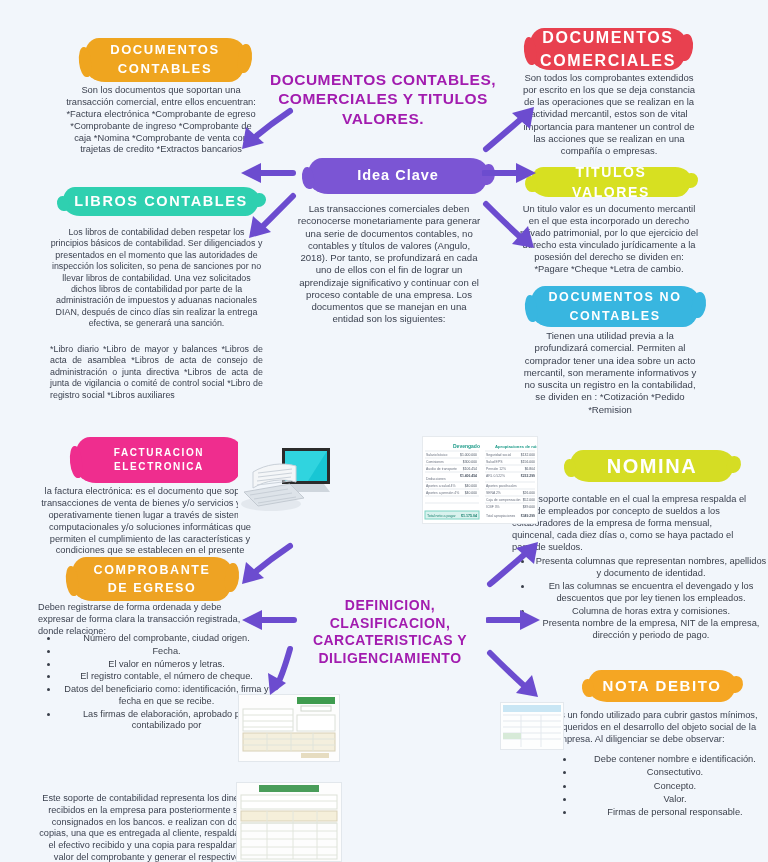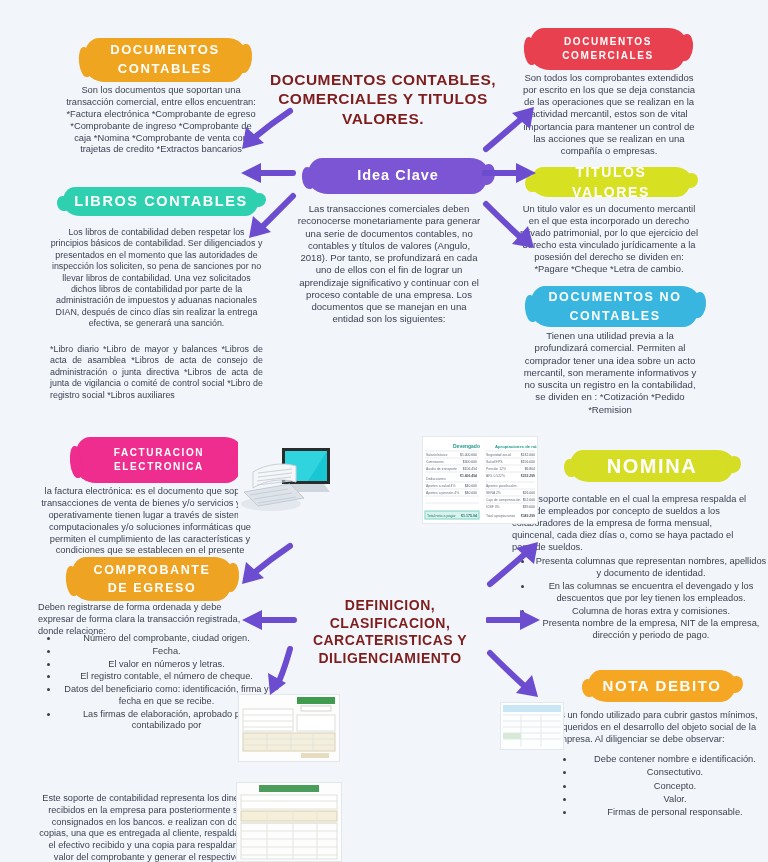--- a/index.html
+++ b/index.html
@@ -86,7 +86,7 @@
   <div class="para" style="left:50px;top:227px;width:213px;font-size:8.9px;">Los libros de contabilidad deben respetar los principios básicos de contabilidad. Ser diligenciados y presentados en el momento que las autoridades de inspección los soliciten, so pena de sanciones por no llevar libros de contabilidad. Una vez solicitados dichos libros de contabilidad por parte de la administración de impuestos y aduanas nacionales DIAN, después de cinco días sin realizar la entrega efectiva, se generará una sanción.</div>
   <div class="para just" style="left:50px;top:328px;width:213px;font-size:8.9px;margin-top:16px;">*Libro diario *Libro de mayor y balances *Libros de acta de asamblea *Libros de acta de consejo de administración o junta directiva *Libros de acta de junta de vigilancia o comité de control social  *Libro de registro social *Libros auxiliares</div>
 
-  <div class="banner" style="left:530px;top:28px;width:156px;height:42px;background:#e8404f;font-size:10px;">DOCUMENTOS COMERCIALES</div>
+  <div class="banner" style="left:530px;top:28px;width:156px;height:42px;background:#e8404f;font-size:16px;">DOCUMENTOS COMERCIALES</div>
   <div class="para" style="left:519px;top:72px;width:180px;font-size:9.5px;">Son todos los comprobantes extendidos por escrito en los que se deja constancia de las operaciones que se realizan en la actividad mercantil, estos son de vital importancia para mantener un control de las acciones que se realizan en una compañía  o empresas.</div>
 
   <div class="banner" style="left:531px;top:167px;width:160px;height:30px;background:#d7e021;font-size:14px;">TITULOS VALORES</div>

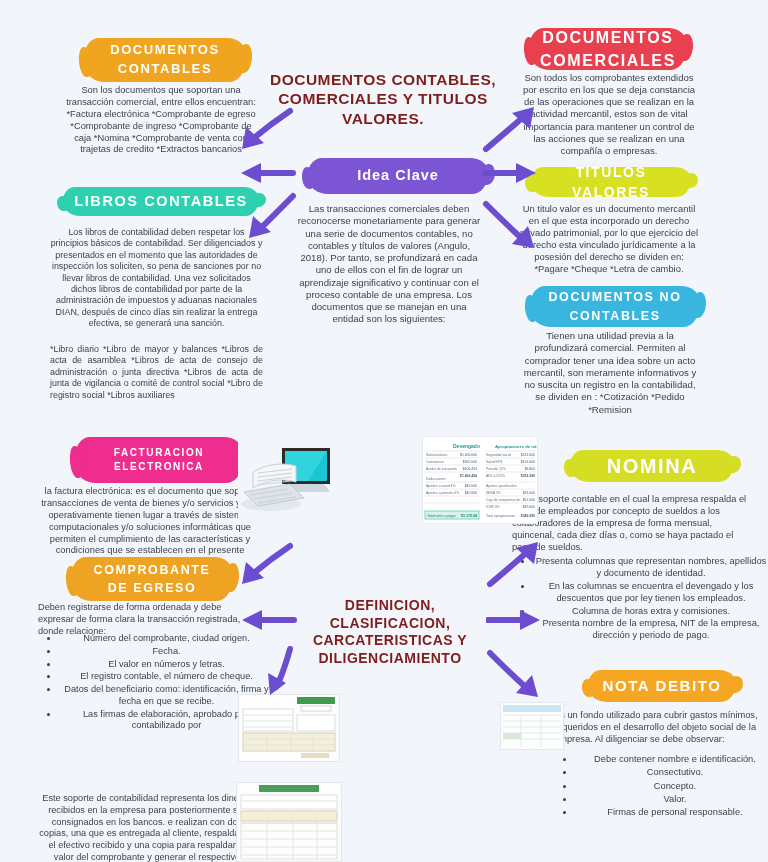--- a/index.html
+++ b/index.html
@@ -59,7 +59,7 @@
   .maintitle{
     position:absolute;text-align:center;
     font-weight:700;letter-spacing:.5px;line-height:1.25;
-    color:#7f1d1d;text-transform:uppercase;
+    color:#a21caf;text-transform:uppercase;
   }
 
   

